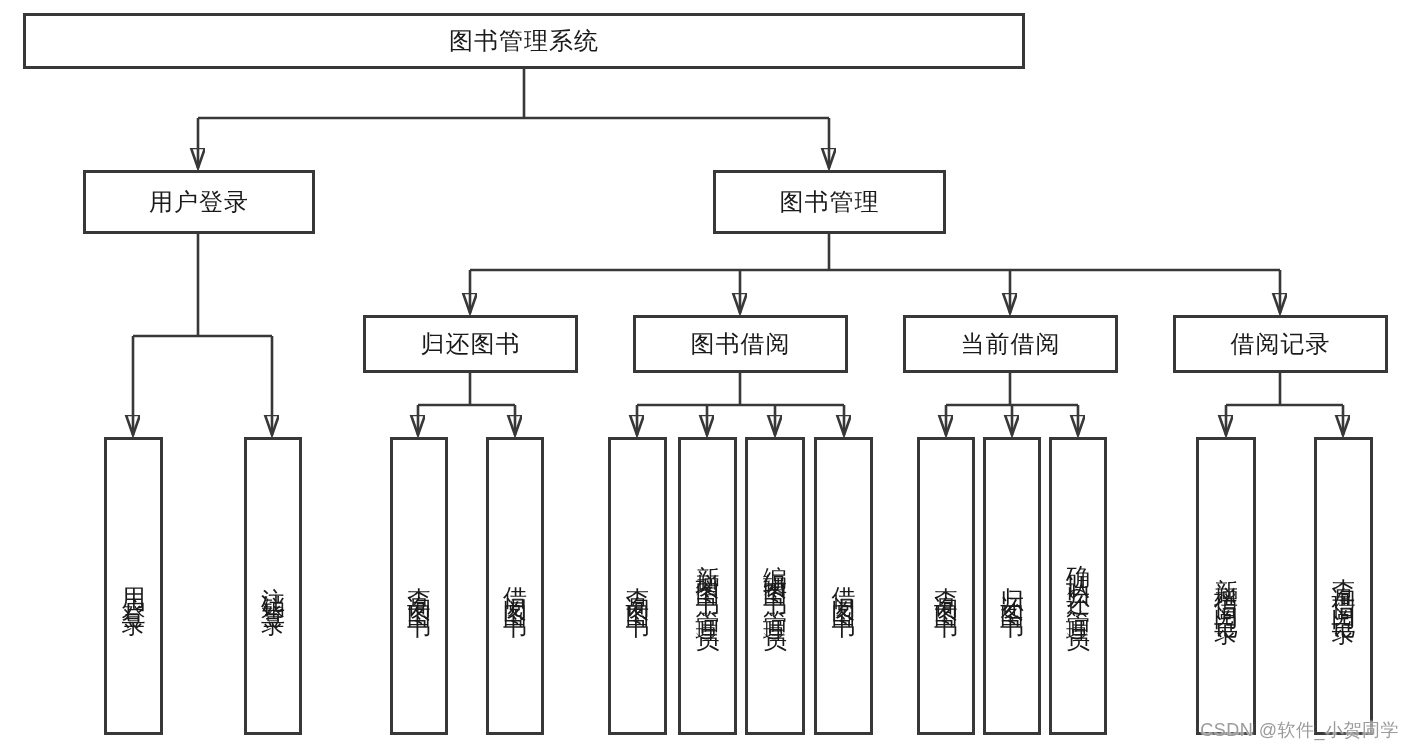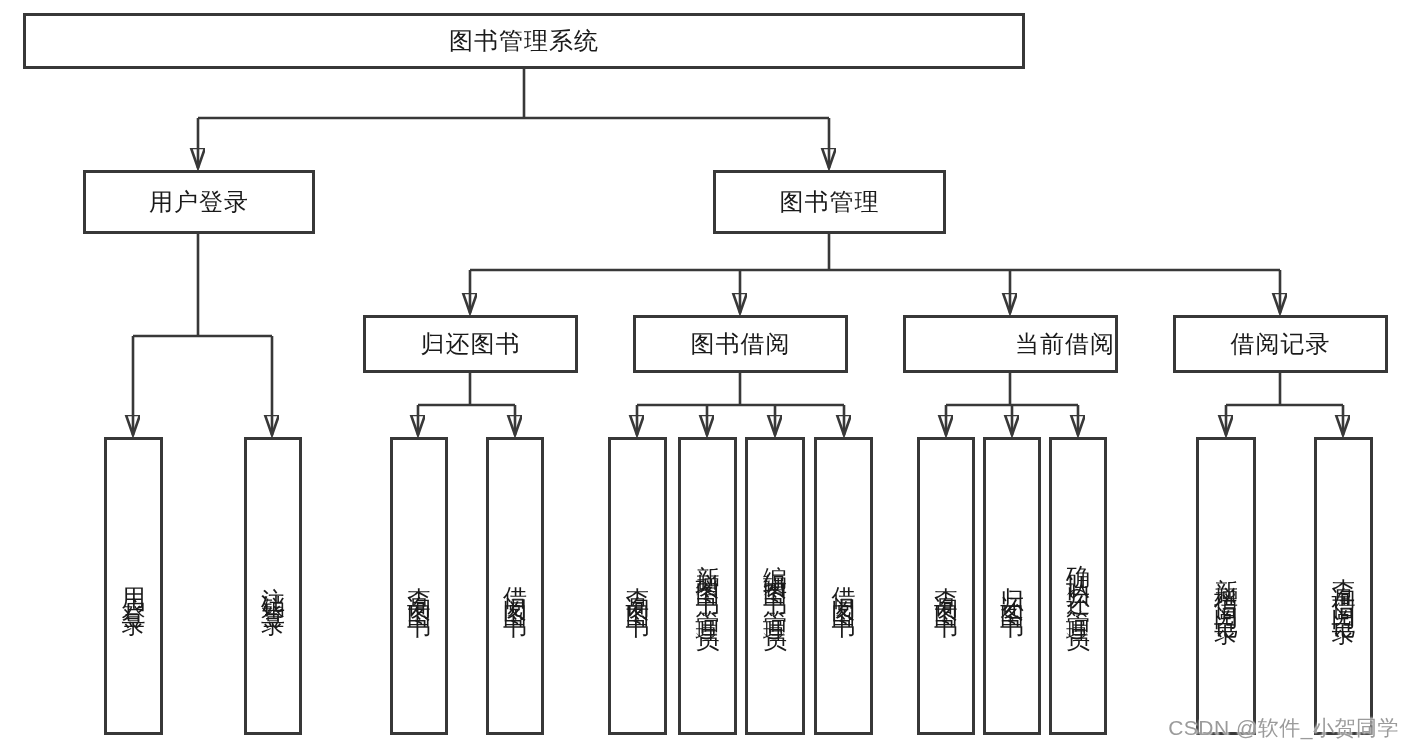--- a/index.html
+++ b/index.html
@@ -135,7 +135,7 @@
   <div class="node" style="left:633px; top:315px; width:215px; height:58px;text-align:center;">
     <span>图书借阅</span>
   </div>
-  <div class="node" style="left:903px; top:315px; width:215px; height:58px;justify-content:flex-end;">
+  <div class="node" style="left:903px; top:315px; width:215px; height:58px;">
     <span>当前借阅</span>
   </div>
   <div class="node" style="left:1173px; top:315px; width:215px; height:58px;text-align:right;">

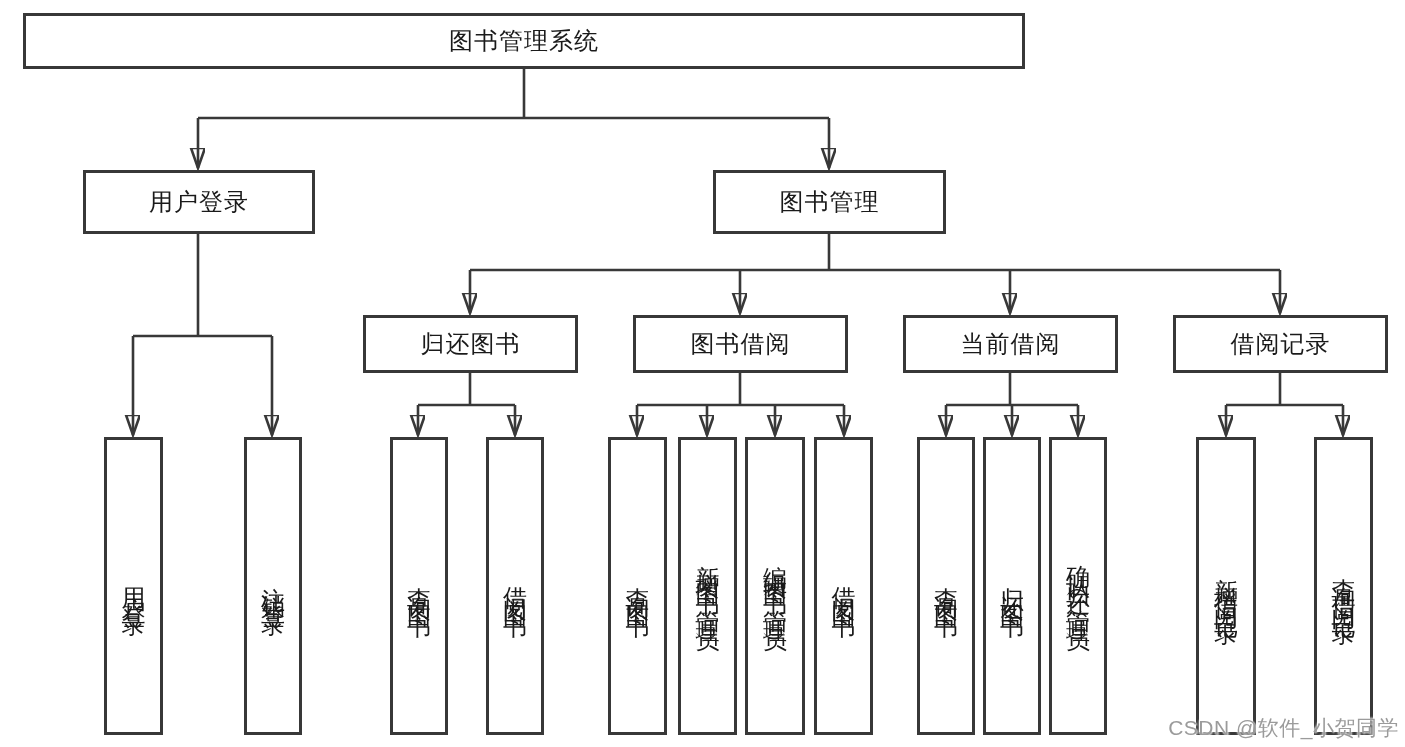--- a/index.html
+++ b/index.html
@@ -52,7 +52,7 @@
     right: 6px;
     bottom: 5px;
     z-index: 3;
-    font-size: 21px;
+    font-size: 18px;
     letter-spacing: 0.5px;
     color: var(--watermark, #9b9b9b);
     text-shadow: 1px 1px 2px rgba(255,255,255,0.95), -1px -1px 2px rgba(255,255,255,0.95);

